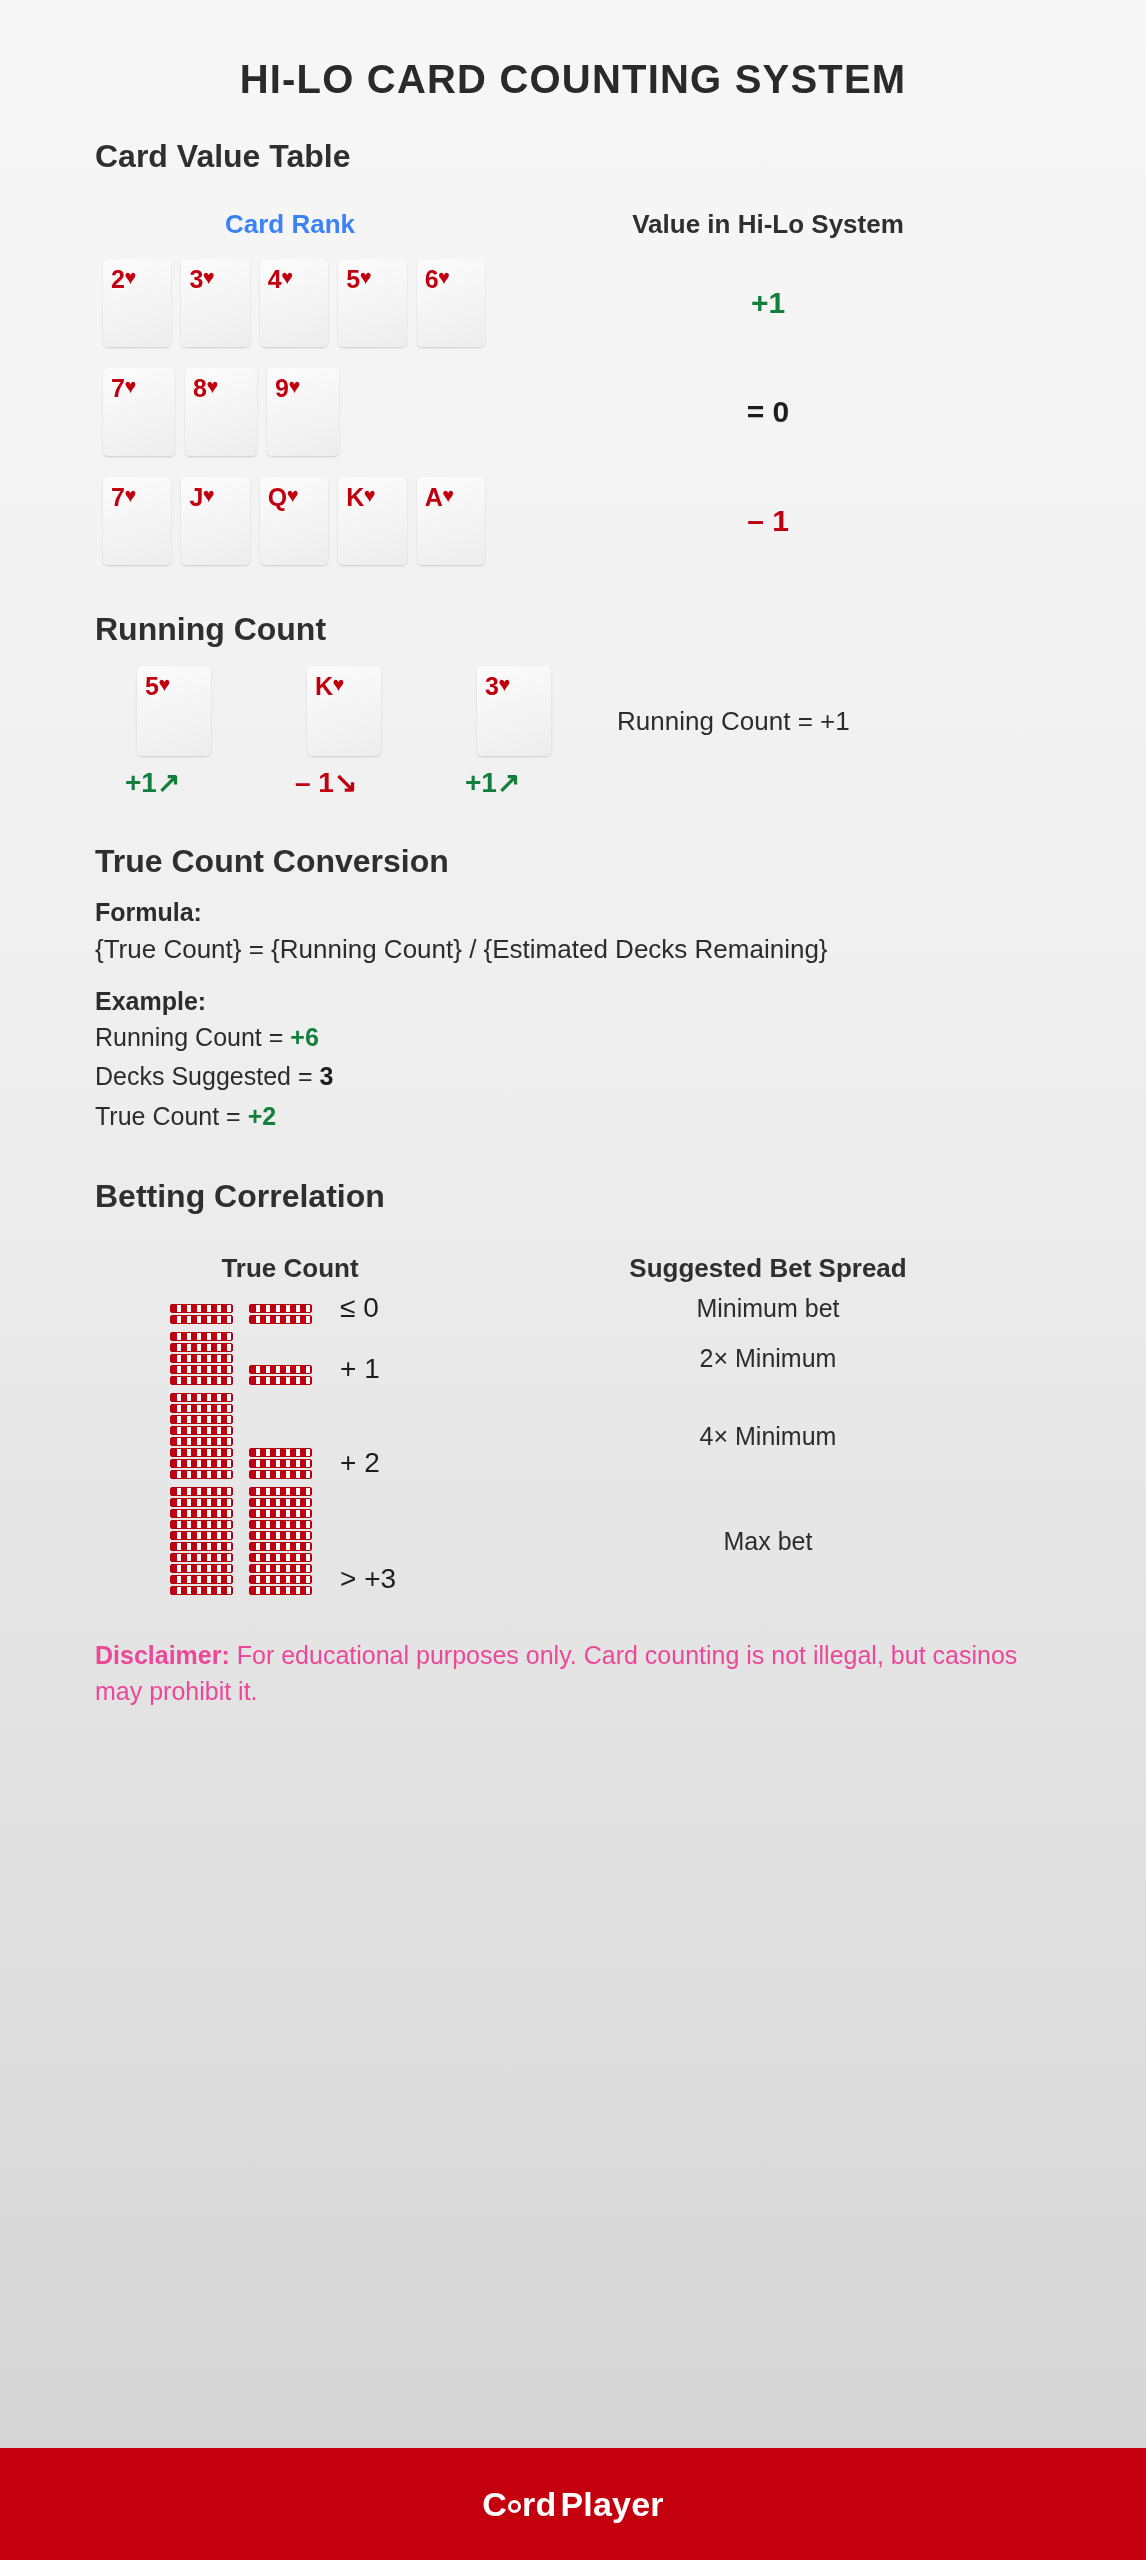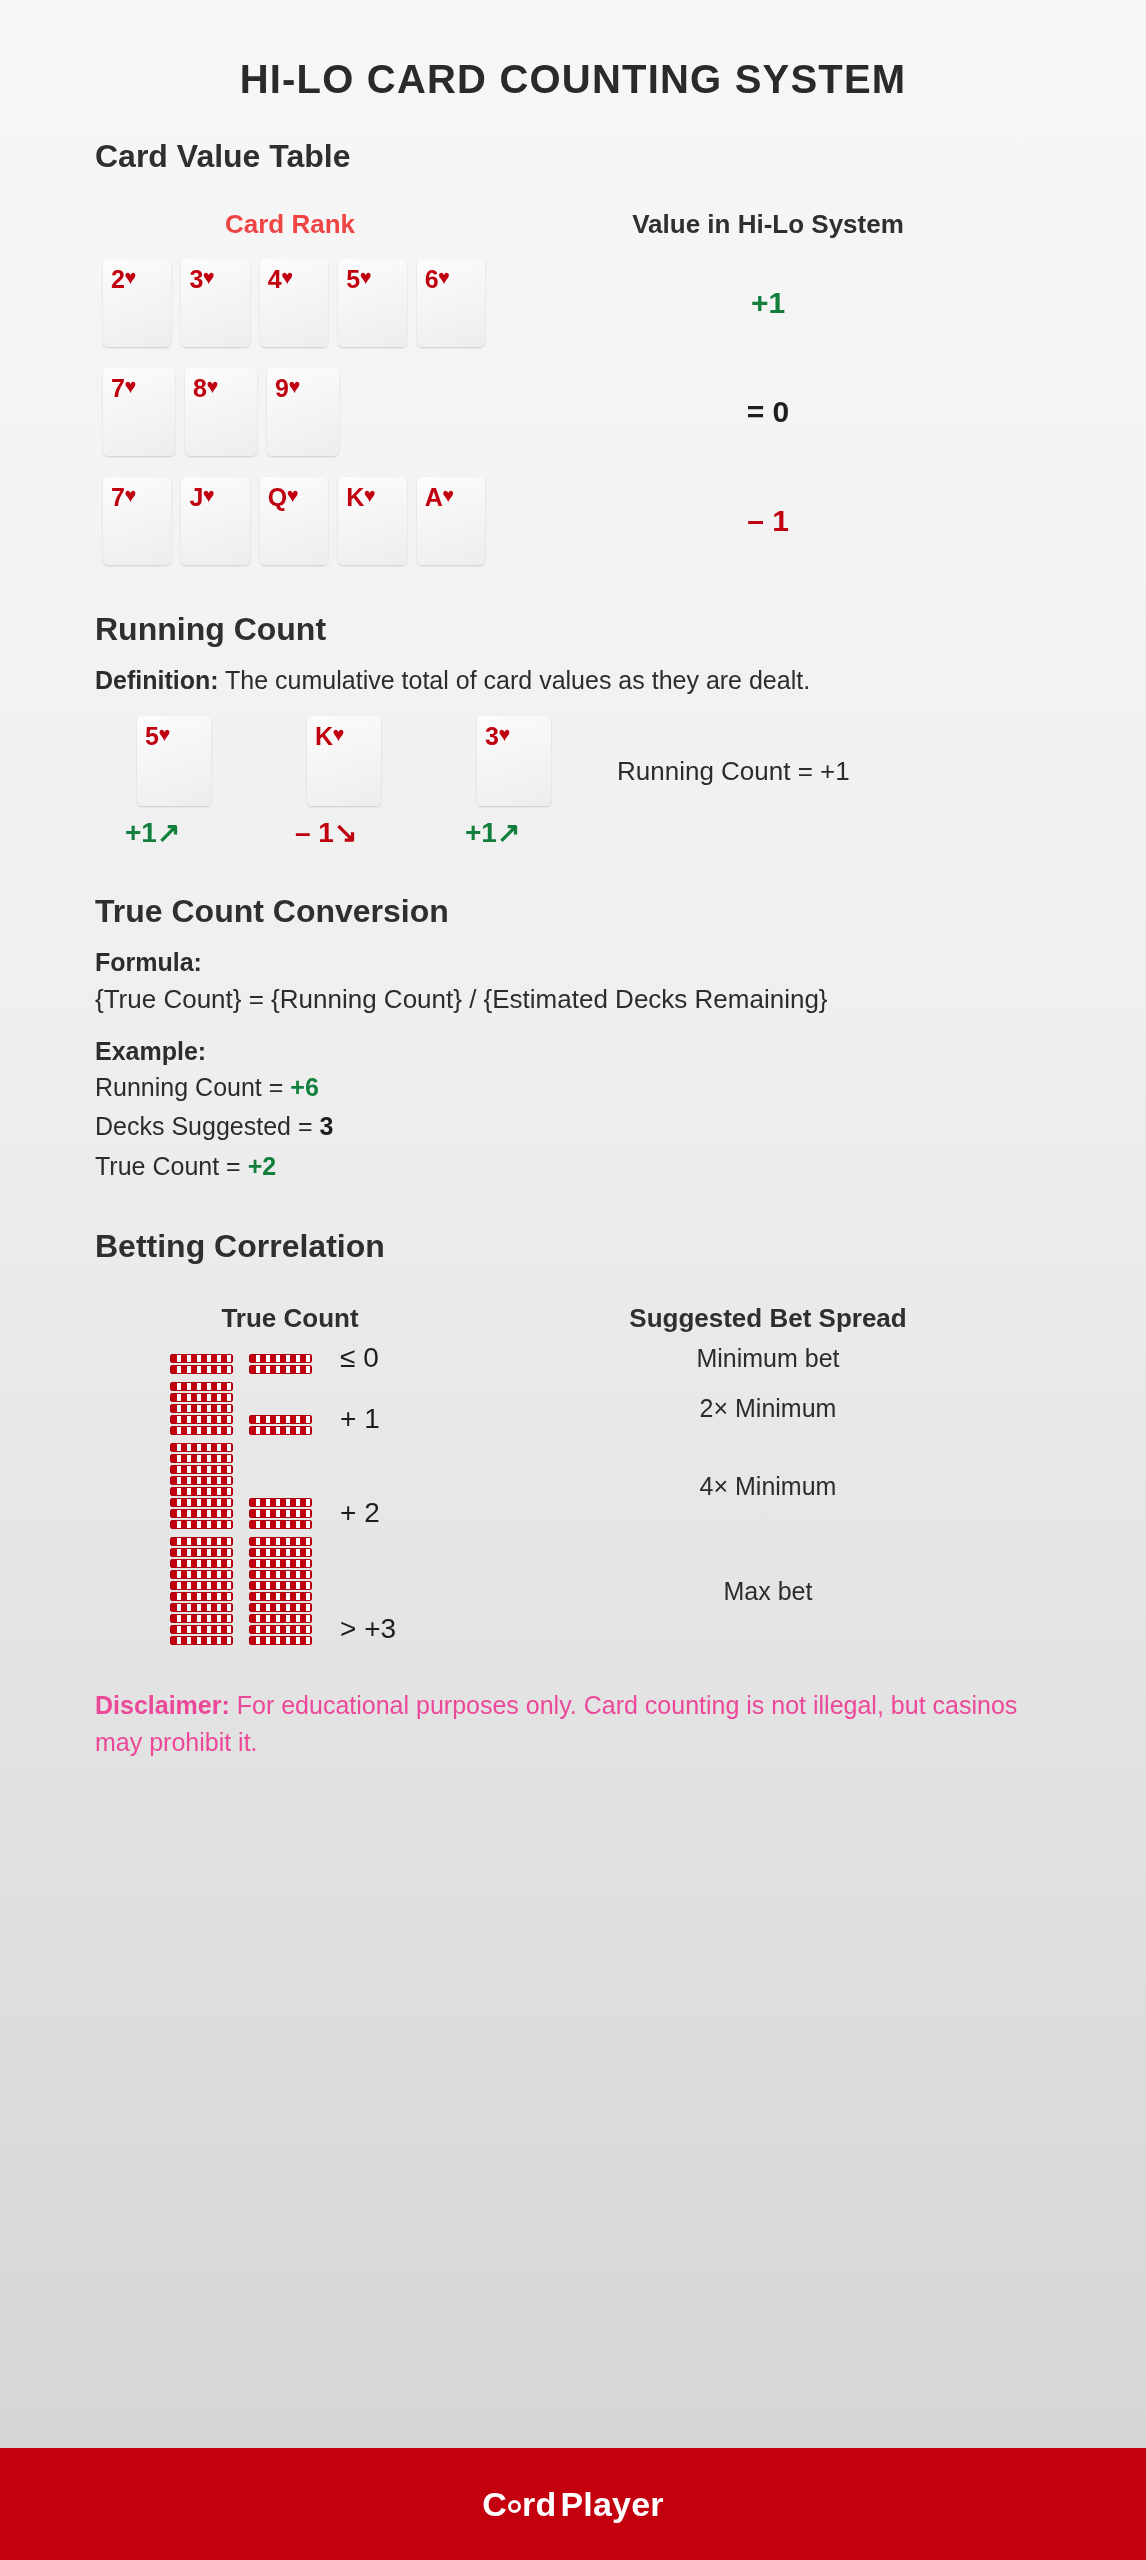--- a/index.html
+++ b/index.html
@@ -53,7 +53,7 @@
     text-align: center;
     font-size: 26px;
     font-weight: 800;
-    color: #ef4444;
+    color: #3b82f6;
   }
   .cv-header .col-value {
     flex: 1;

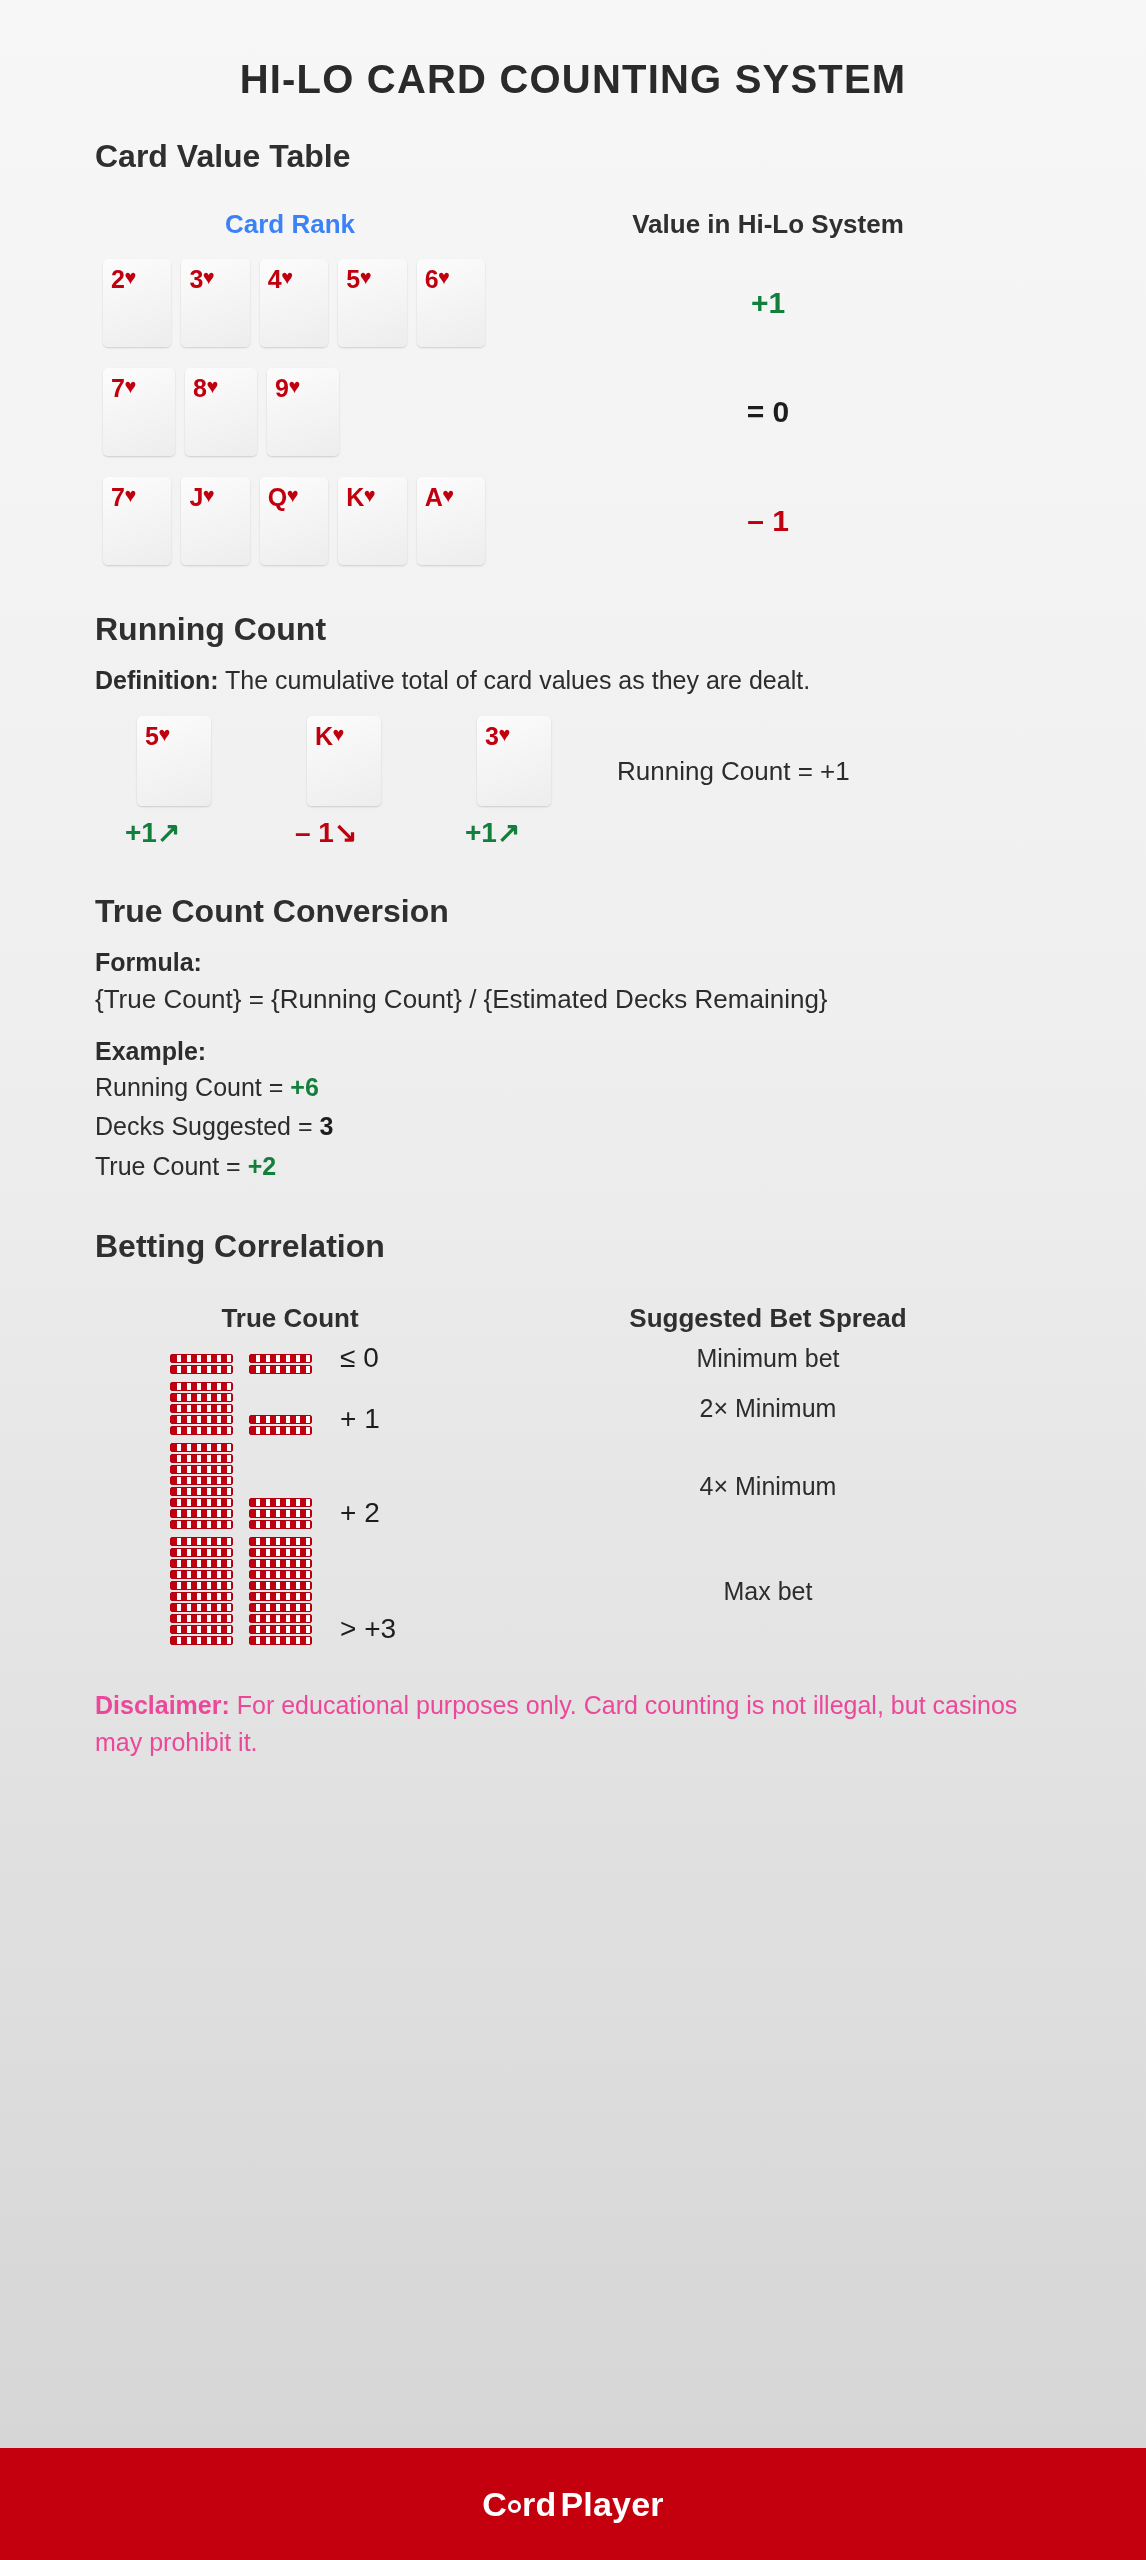--- a/index.html
+++ b/index.html
@@ -354,9 +354,6 @@
 
   <div class="section-heading">Running Count</div>
 
-  <div class="def-line">
-    <b>Definition:</b><span> The cumulative total of card values as they are dealt.</span>
-  </div>
 
   <div class="rc-row">
     <div class="rc-card-wrap">

